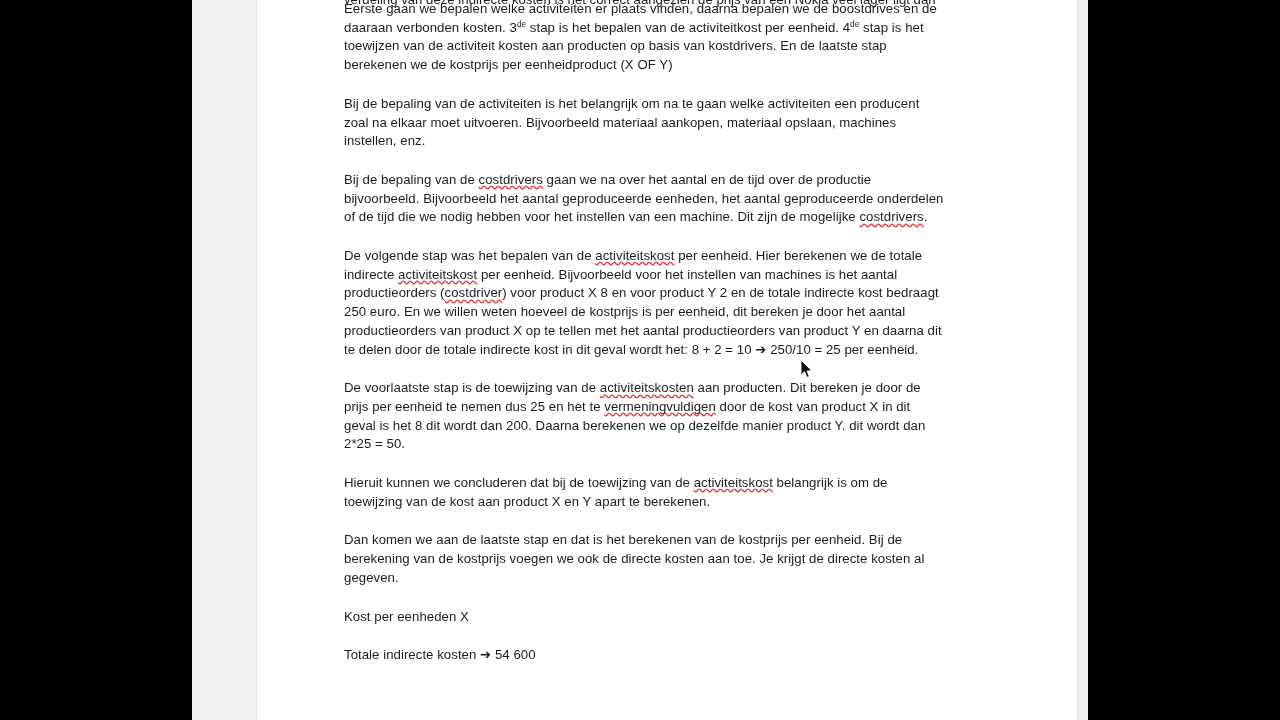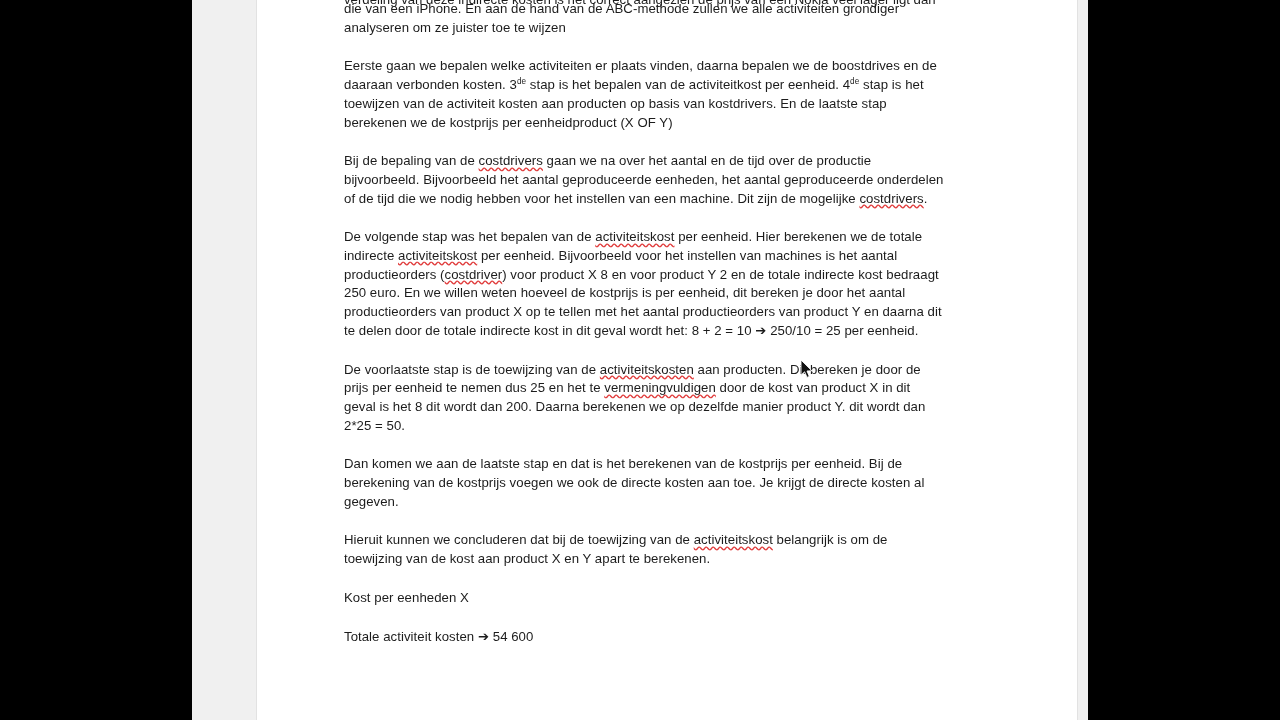--- a/index.html
+++ b/index.html
@@ -126,7 +126,6 @@
 
     <div id="page">
       <div id="page-body">
-          <p class="para"><span>die van een iPhone. En aan de hand van de ABC-methode zullen we alle activiteiten grondiger analyseren om ze juister toe te wijzen</span></p>
           <p class="para"><span>Eerste gaan we bepalen welke activiteiten er plaats vinden, daarna bepalen we de boostdrives en de daaraan verbonden kosten. 3</span><sup>de</sup><span> stap is het bepalen van de activiteitkost per eenheid. 4</span><sup>de</sup><span> stap is het toewijzen van de activiteit kosten aan producten op basis van kostdrivers. En de laatste stap berekenen we de kostprijs per eenheidproduct (X OF Y)</span></p>
           <p class="para"><span>Bij de bepaling van de </span><span class="sp">costdrivers</span><span> gaan we na over het aantal en de tijd over de productie bijvoorbeeld. Bijvoorbeeld het aantal geproduceerde eenheden, het aantal geproduceerde onderdelen of de tijd die we nodig hebben voor het instellen van een machine. Dit zijn de mogelijke </span><span class="sp">costdrivers</span><span>.</span></p>
           <p class="para"><span>De volgende stap was het bepalen van de </span><span class="sp">activiteitskost</span><span> per eenheid. Hier berekenen we de totale indirecte </span><span class="sp">activiteitskost</span><span> per eenheid. Bijvoorbeeld voor het instellen van machines is het aantal productieorders (</span><span class="sp">costdriver</span><span>) voor product X 8 en voor product Y 2 en de totale indirecte kost bedraagt 250 euro. En we willen weten hoeveel de kostprijs is per eenheid, dit bereken je door het aantal productieorders van product X op te tellen met het aantal productieorders van product Y en daarna dit te delen door de totale indirecte kost in dit geval wordt het: 8 + 2 = 10 </span><span class="arrow">➔</span><span> 250/10 = 25 per eenheid.</span></p>

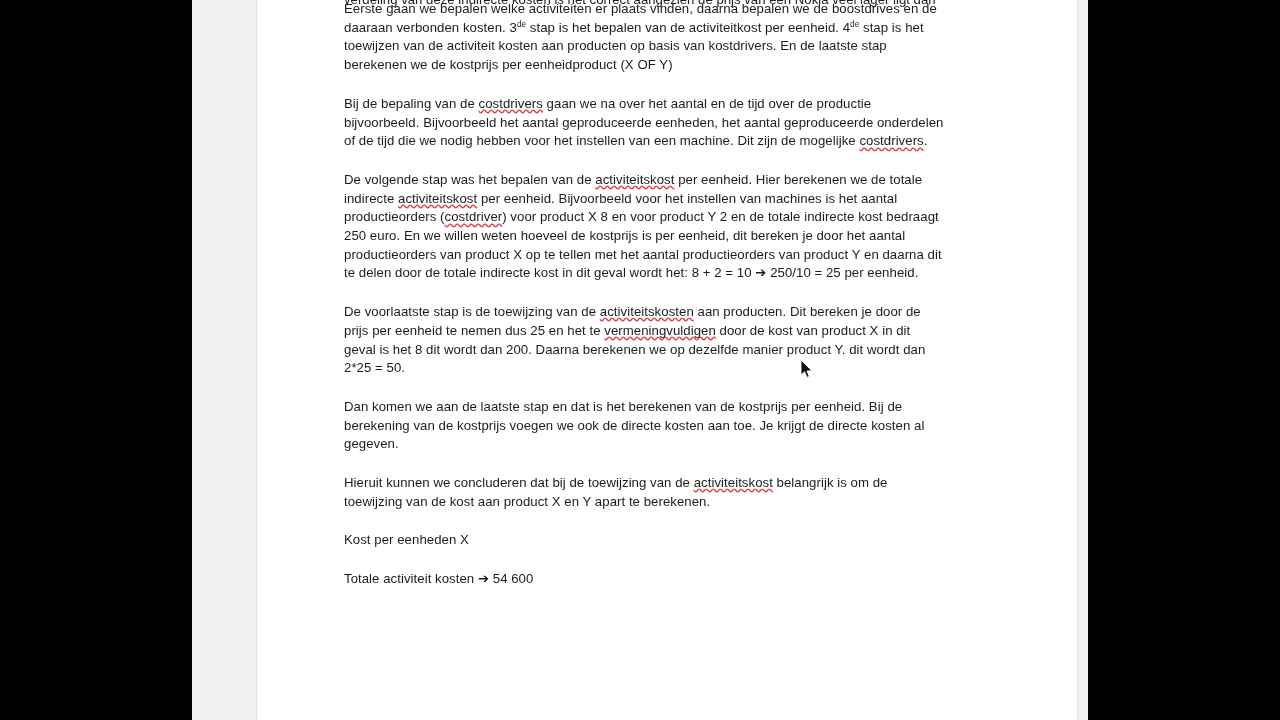--- a/index.html
+++ b/index.html
@@ -127,6 +127,7 @@
     <div id="page">
       <div id="page-body">
           <p class="para"><span>Eerste gaan we bepalen welke activiteiten er plaats vinden, daarna bepalen we de boostdrives en de daaraan verbonden kosten. 3</span><sup>de</sup><span> stap is het bepalen van de activiteitkost per eenheid. 4</span><sup>de</sup><span> stap is het toewijzen van de activiteit kosten aan producten op basis van kostdrivers. En de laatste stap berekenen we de kostprijs per eenheidproduct (X OF Y)</span></p>
+          <p class="para"><span>Bij de bepaling van de activiteiten is het belangrijk om na te gaan welke activiteiten een producent zoal na elkaar moet uitvoeren. Bijvoorbeeld materiaal aankopen, materiaal opslaan, machines instellen, enz.</span></p>
           <p class="para"><span>Bij de bepaling van de </span><span class="sp">costdrivers</span><span> gaan we na over het aantal en de tijd over de productie bijvoorbeeld. Bijvoorbeeld het aantal geproduceerde eenheden, het aantal geproduceerde onderdelen of de tijd die we nodig hebben voor het instellen van een machine. Dit zijn de mogelijke </span><span class="sp">costdrivers</span><span>.</span></p>
           <p class="para"><span>De volgende stap was het bepalen van de </span><span class="sp">activiteitskost</span><span> per eenheid. Hier berekenen we de totale indirecte </span><span class="sp">activiteitskost</span><span> per eenheid. Bijvoorbeeld voor het instellen van machines is het aantal productieorders (</span><span class="sp">costdriver</span><span>) voor product X 8 en voor product Y 2 en de totale indirecte kost bedraagt 250 euro. En we willen weten hoeveel de kostprijs is per eenheid, dit bereken je door het aantal productieorders van product X op te tellen met het aantal productieorders van product Y en daarna dit te delen door de totale indirecte kost in dit geval wordt het: 8 + 2 = 10 </span><span class="arrow">➔</span><span> 250/10 = 25 per eenheid.</span></p>
           <p class="para"><span>De voorlaatste stap is de toewijzing van de </span><span class="sp">activiteitskosten</span><span> aan producten. Dit bereken je door de prijs per eenheid te nemen dus 25 en het te </span><span class="sp">vermeningvuldigen</span><span> door de kost van product X in dit geval is het 8 dit wordt dan 200. Daarna berekenen we op dezelfde manier product Y. dit wordt dan 2*25 = 50.</span></p>

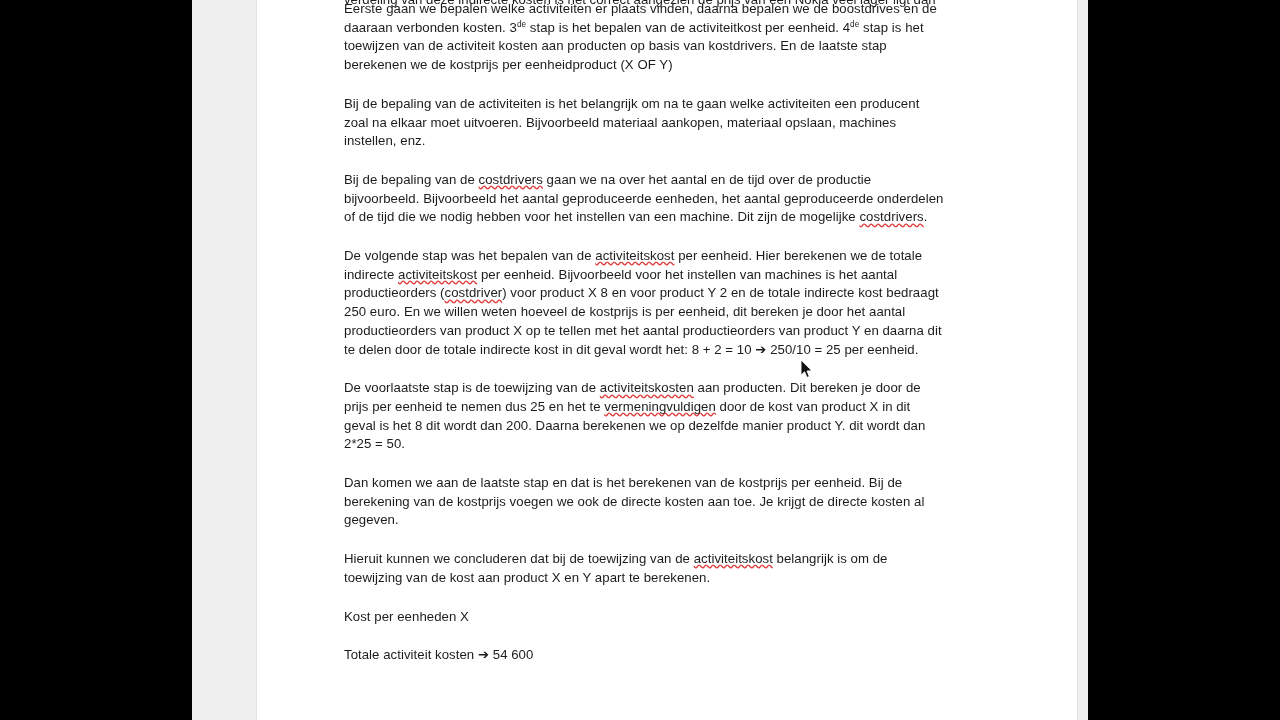--- a/index.html
+++ b/index.html
@@ -131,8 +131,8 @@
           <p class="para"><span>Bij de bepaling van de </span><span class="sp">costdrivers</span><span> gaan we na over het aantal en de tijd over de productie bijvoorbeeld. Bijvoorbeeld het aantal geproduceerde eenheden, het aantal geproduceerde onderdelen of de tijd die we nodig hebben voor het instellen van een machine. Dit zijn de mogelijke </span><span class="sp">costdrivers</span><span>.</span></p>
           <p class="para"><span>De volgende stap was het bepalen van de </span><span class="sp">activiteitskost</span><span> per eenheid. Hier berekenen we de totale indirecte </span><span class="sp">activiteitskost</span><span> per eenheid. Bijvoorbeeld voor het instellen van machines is het aantal productieorders (</span><span class="sp">costdriver</span><span>) voor product X 8 en voor product Y 2 en de totale indirecte kost bedraagt 250 euro. En we willen weten hoeveel de kostprijs is per eenheid, dit bereken je door het aantal productieorders van product X op te tellen met het aantal productieorders van product Y en daarna dit te delen door de totale indirecte kost in dit geval wordt het: 8 + 2 = 10 </span><span class="arrow">➔</span><span> 250/10 = 25 per eenheid.</span></p>
           <p class="para"><span>De voorlaatste stap is de toewijzing van de </span><span class="sp">activiteitskosten</span><span> aan producten. Dit bereken je door de prijs per eenheid te nemen dus 25 en het te </span><span class="sp">vermeningvuldigen</span><span> door de kost van product X in dit geval is het 8 dit wordt dan 200. Daarna berekenen we op dezelfde manier product Y. dit wordt dan 2*25 = 50.</span></p>
+          <p class="para"><span>Hieruit kunnen we concluderen dat bij de toewijzing van de </span><span class="sp">activiteitskost</span><span> belangrijk is om de toewijzing van de kost aan product X en Y apart te berekenen.</span></p>
           <p class="para"><span>Dan komen we aan de laatste stap en dat is het berekenen van de kostprijs per eenheid. Bij de berekening van de kostprijs voegen we ook de directe kosten aan toe. Je krijgt de directe kosten al gegeven.</span></p>
-          <p class="para"><span>Hieruit kunnen we concluderen dat bij de toewijzing van de </span><span class="sp">activiteitskost</span><span> belangrijk is om de toewijzing van de kost aan product X en Y apart te berekenen.</span></p>
           <p class="para"><span>Kost per eenheden X</span></p>
           <p class="para"><span>Totale activiteit kosten </span><span class="arrow">➔</span><span> 54 600</span></p>
         </div>

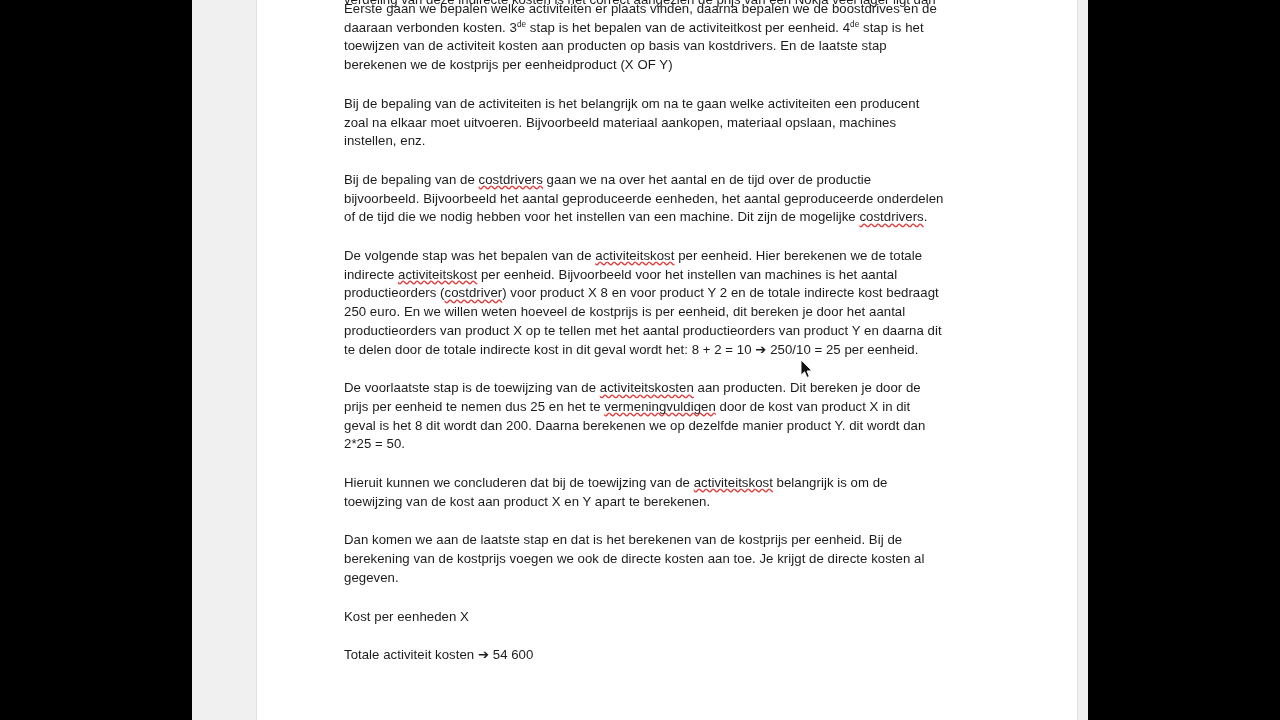--- a/index.html
+++ b/index.html
@@ -134,7 +134,7 @@
           <p class="para"><span>Hieruit kunnen we concluderen dat bij de toewijzing van de </span><span class="sp">activiteitskost</span><span> belangrijk is om de toewijzing van de kost aan product X en Y apart te berekenen.</span></p>
           <p class="para"><span>Dan komen we aan de laatste stap en dat is het berekenen van de kostprijs per eenheid. Bij de berekening van de kostprijs voegen we ook de directe kosten aan toe. Je krijgt de directe kosten al gegeven.</span></p>
           <p class="para"><span>Kost per eenheden X</span></p>
-          <p class="para"><span>Totale activiteit kosten </span><span class="arrow">➔</span><span> 54 600</span></p>
+          <p class="para"><span>Totale indirecte kosten </span><span class="arrow">➔</span><span> 54 600</span></p>
         </div>
     </div>
 

